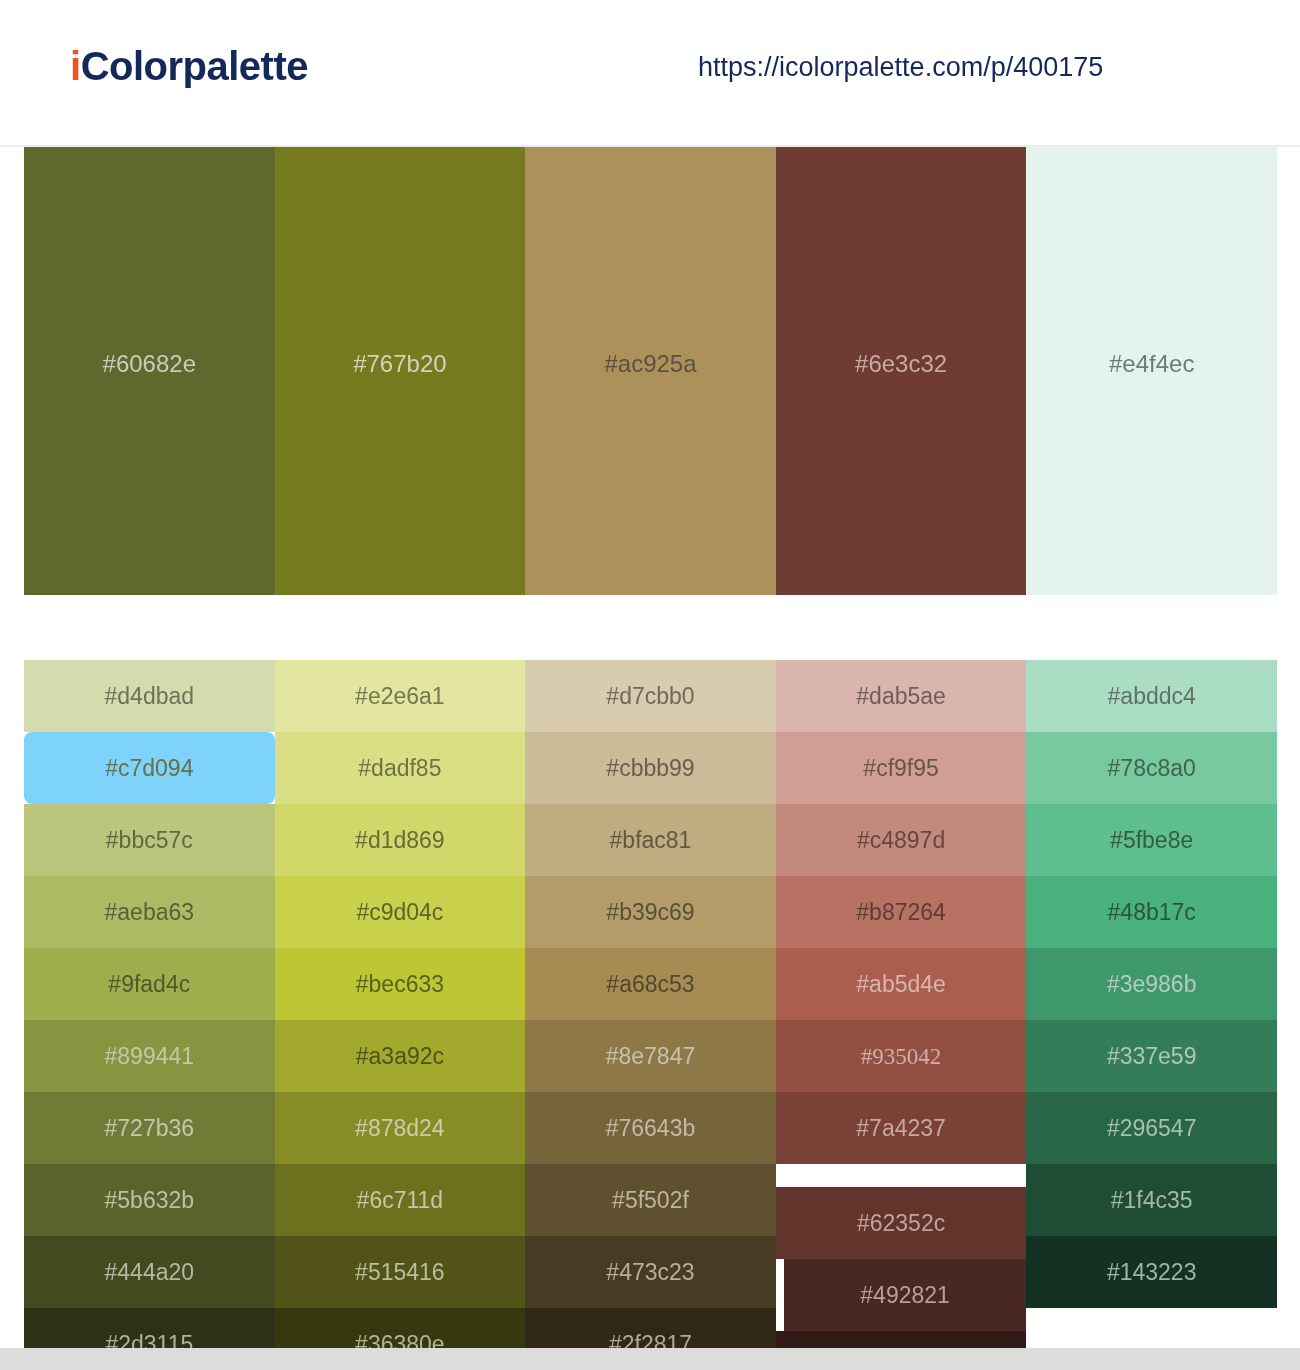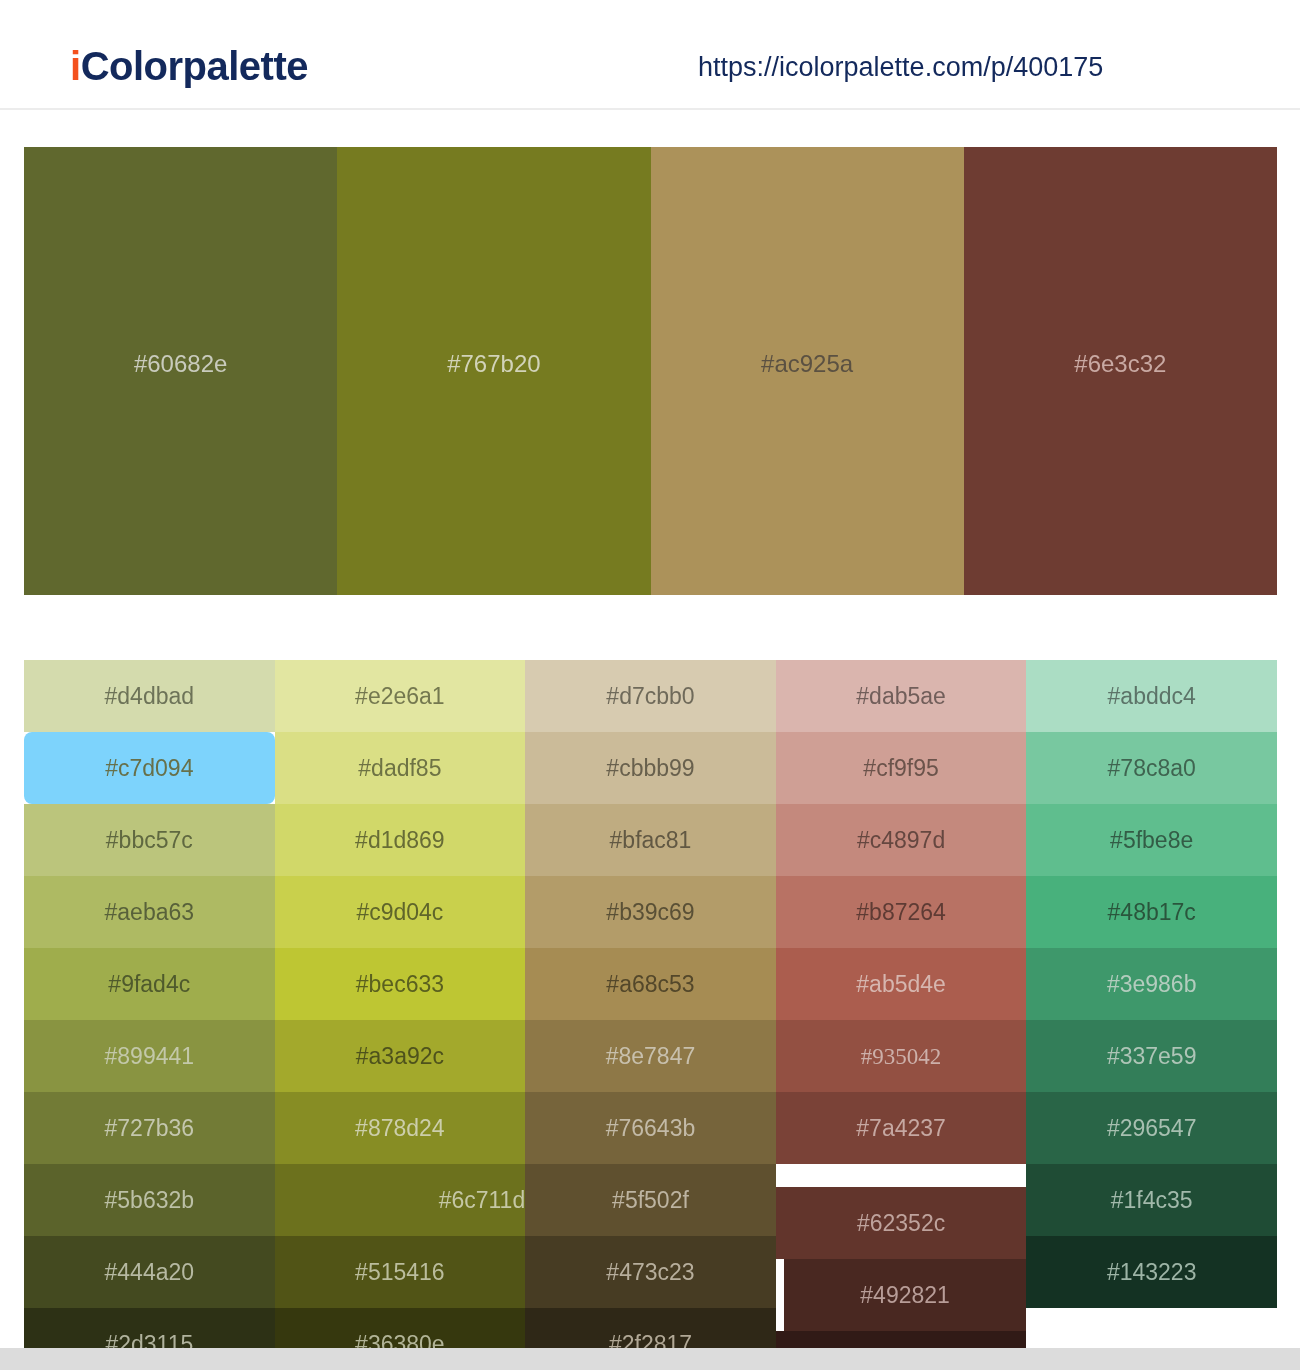--- a/index.html
+++ b/index.html
@@ -20,7 +20,7 @@
     position: absolute;
     left: 0; top: 0;
     width: 1300px;
-    height: 110px;
+    height: 147px;
     background: #ffffff;
     border-bottom: 2px solid #ececec;
     box-sizing: border-box;

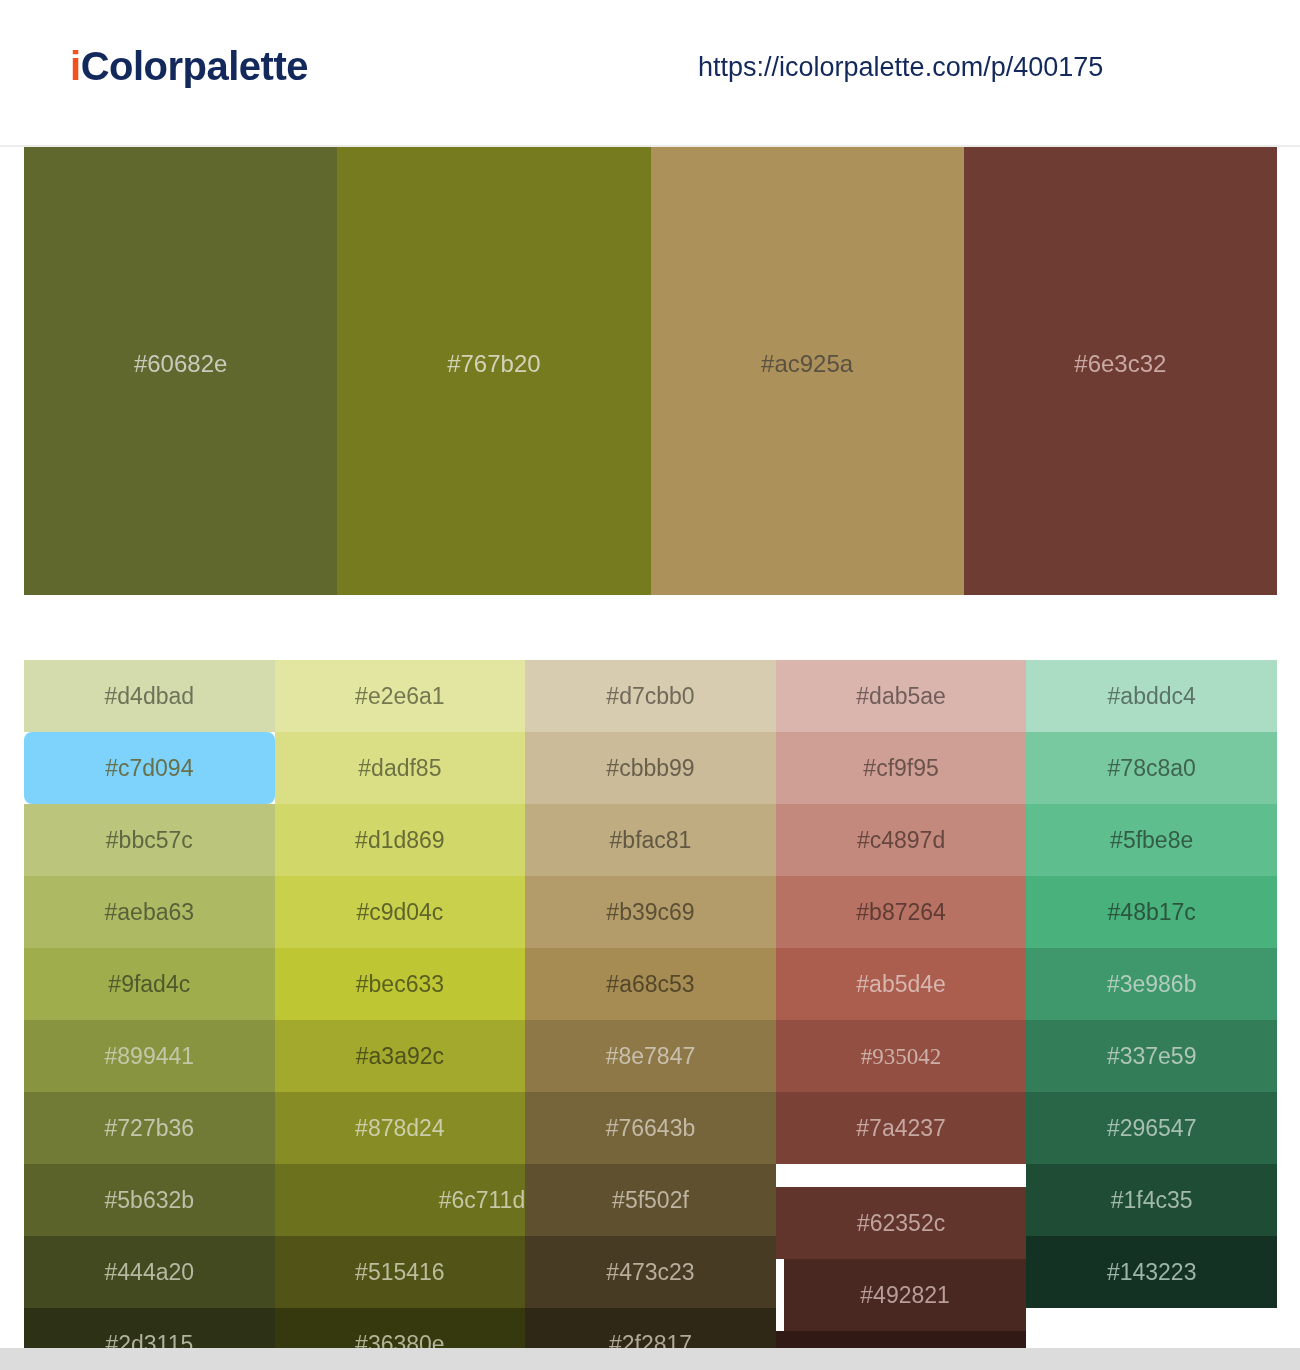--- a/index.html
+++ b/index.html
@@ -131,6 +131,9 @@
     <div class="main-swatch" style="background: rgb(110, 60, 50);">
       <span class="swatch-label" style="color: rgb(201, 169, 163);">#6e3c32</span>
     </div>
+    <div class="main-swatch" style="background: rgb(228, 244, 236);">
+      <span class="swatch-label" style="color: rgb(111, 122, 116);">#e4f4ec</span>
+    </div>
   </div>
 
 <div id="shades-grid">

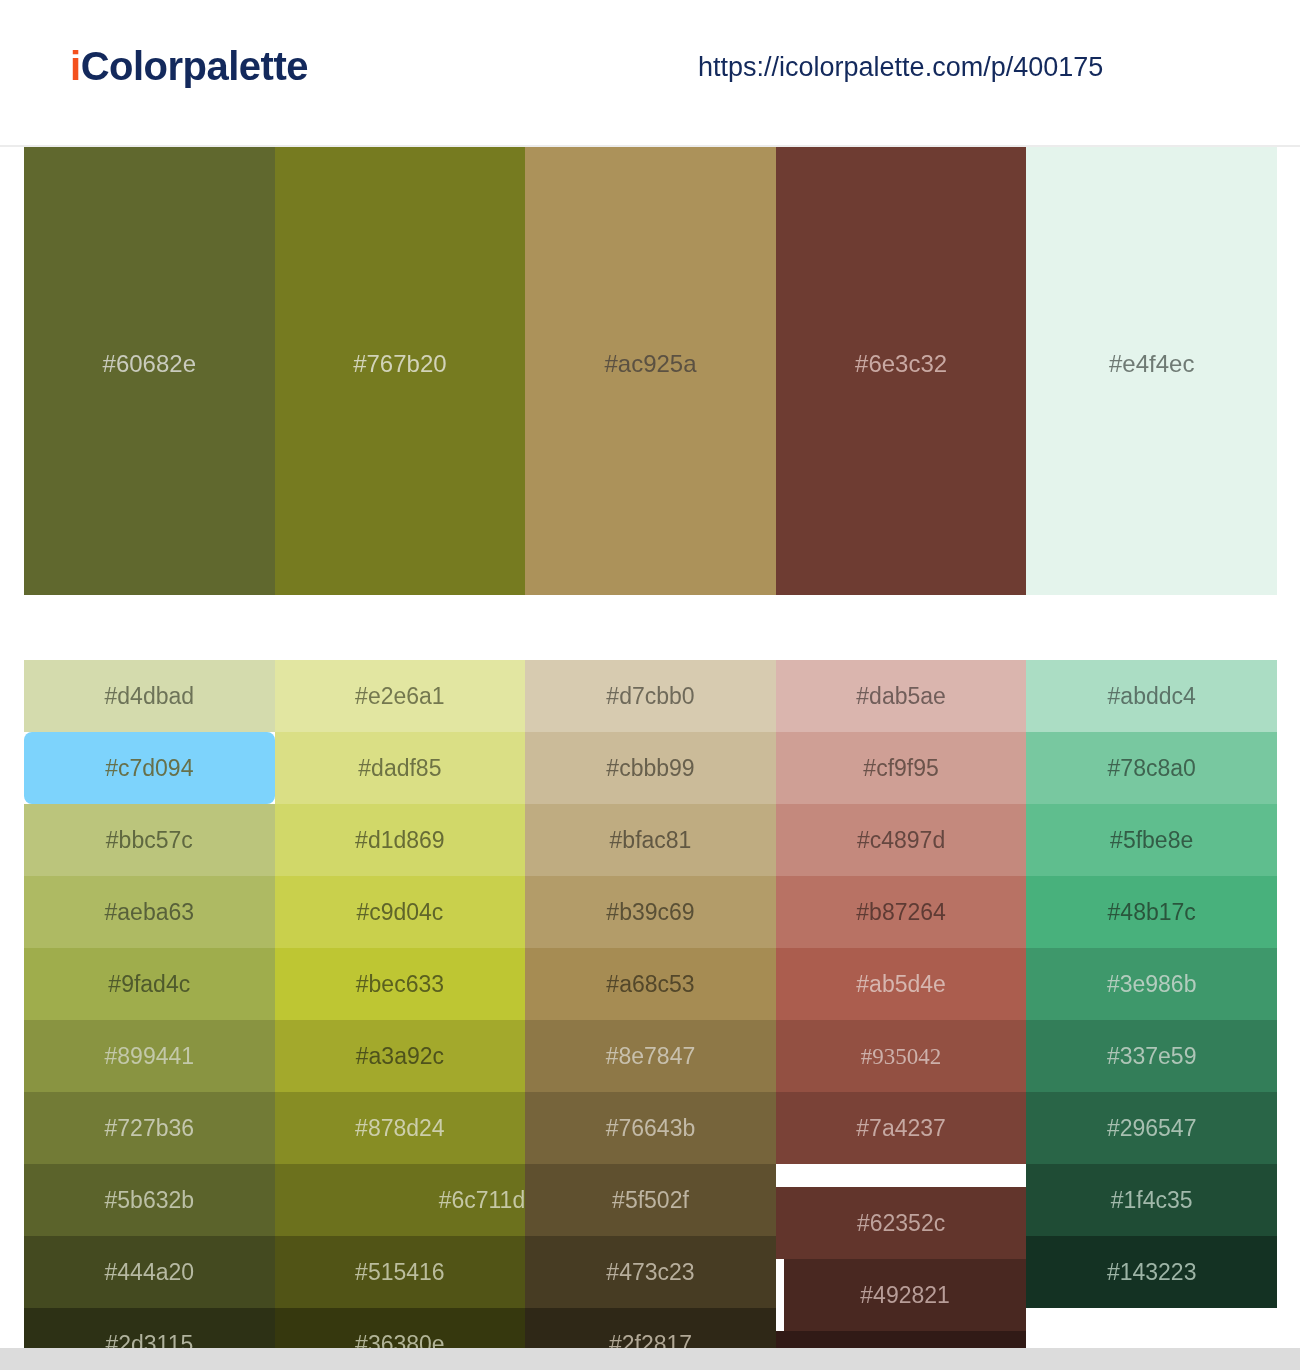--- a/index.html
+++ b/index.html
@@ -191,7 +191,7 @@
       <div class="shade-cell" style="background: rgb(135, 141, 36);">
         <span class="shade-label" style="color: rgb(204, 206, 171);">#878d24</span>
       </div>
-      <div class="shade-cell" style="background: rgb(108, 113, 29); justify-content: flex-end;">
+      <div class="shade-cell" style="background: rgb(108, 113, 29);">
         <span class="shade-label" style="color: rgb(197, 199, 165);">#6c711d</span>
       </div>
       <div class="shade-cell" style="background: rgb(81, 84, 22);">

